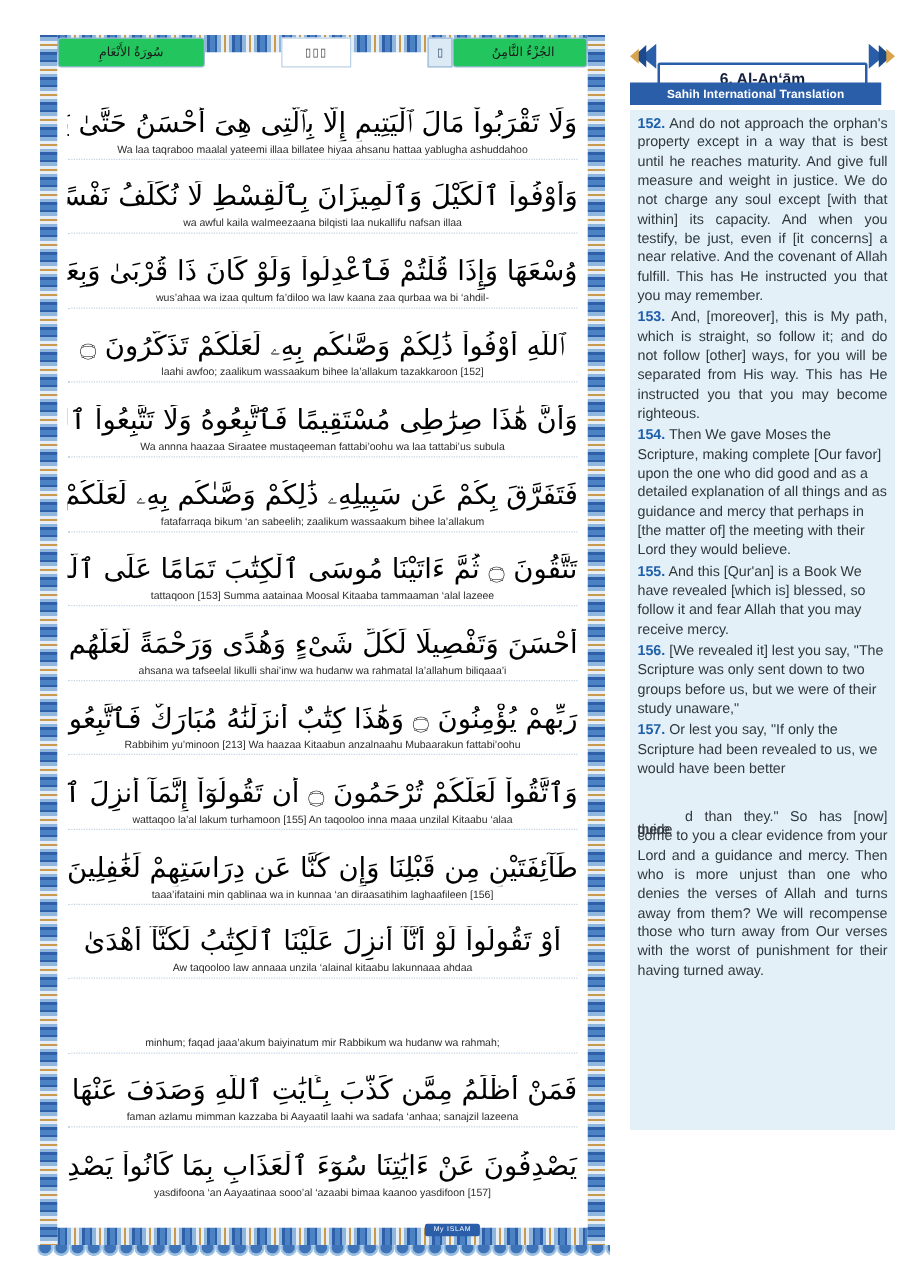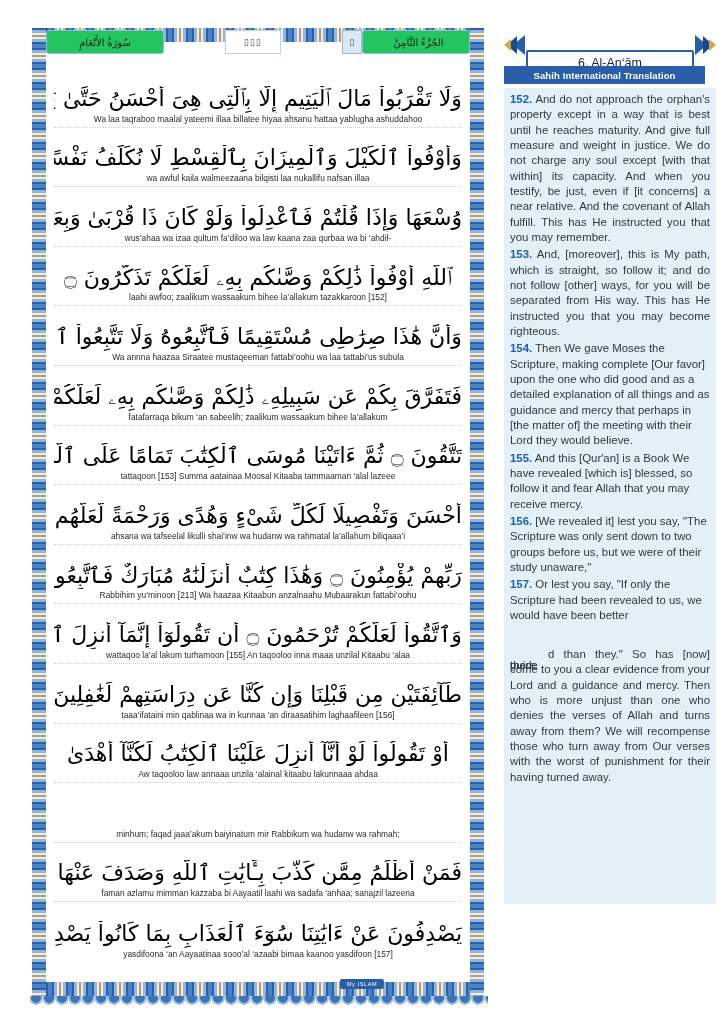--- a/index.html
+++ b/index.html
@@ -226,7 +226,7 @@
     align-items: center;
     justify-content: center;
     font-size: 12.5px;
-    font-weight: normal;
+    font-weight: bold;
     color: #14213d;
     background: #ffffff;
     margin-top: 36px;

